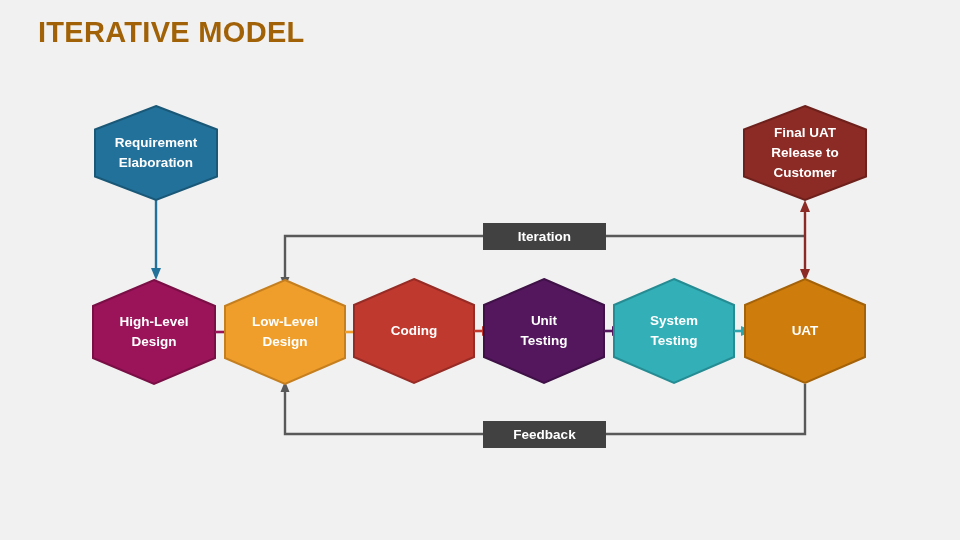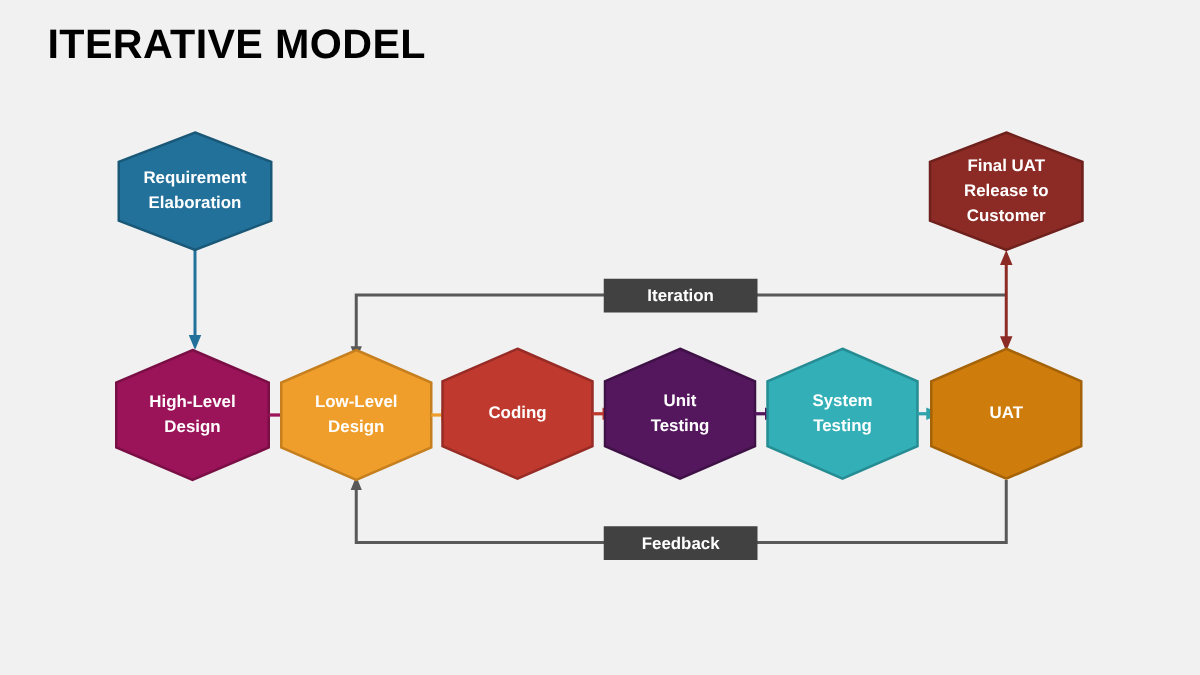--- a/index.html
+++ b/index.html
@@ -14,9 +14,9 @@
   #title{
     position:absolute;
     left:38px; top:16px;
-    font-size:33px;
+    font-size:29px;
     font-weight:bold;
-    color:#000000;
+    color:#a16207;
     letter-spacing:0.3px;
     white-space:nowrap;
   }

